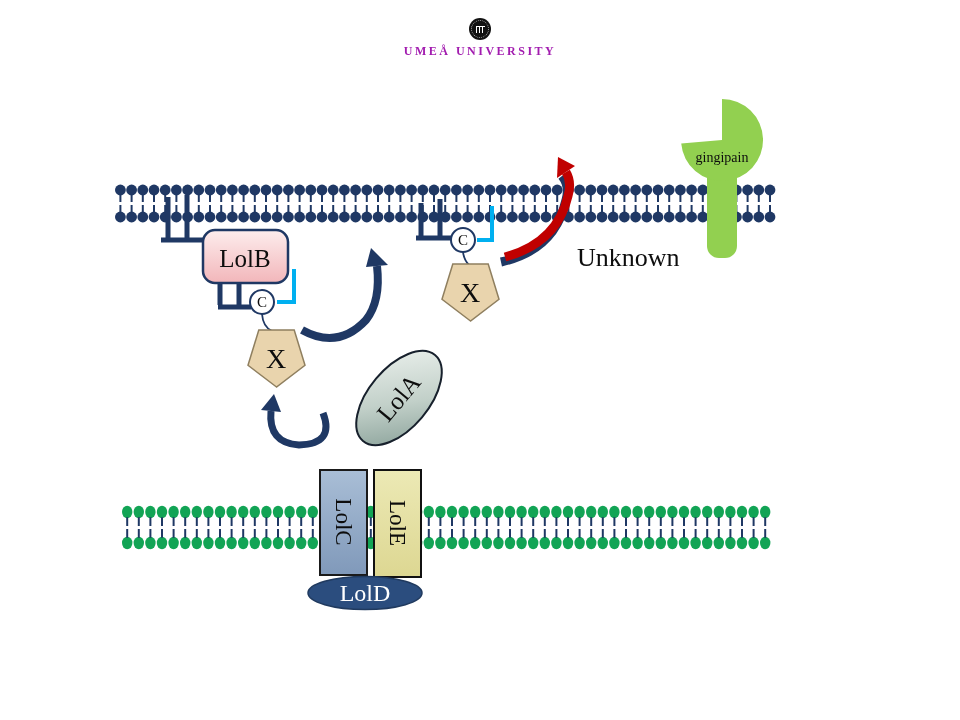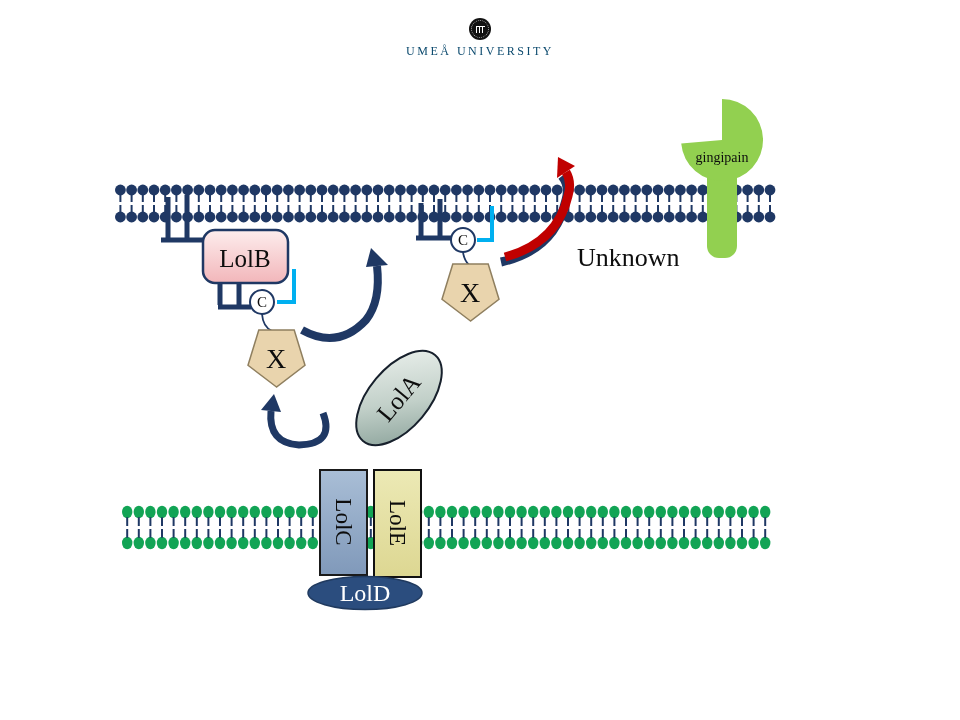--- a/index.html
+++ b/index.html
@@ -14,7 +14,7 @@
   .seal::before{content:"";position:absolute;inset:2px;border-radius:50%;border:1px dotted rgba(255,255,255,.65);}
   .seal-glyph{width:9px;height:6px;border-top:1.5px solid #fff;
         background:repeating-linear-gradient(90deg,#fff 0 1.5px,#121212 1.5px 3px);}
-  .logo-text{margin-top:4px;font-size:12px;letter-spacing:2.5px;color:#0c4a6e;white-space:nowrap;}
+  .logo-text{margin-top:4px;font-size:12px;letter-spacing:2.5px;color:#a21caf;white-space:nowrap;font-weight:bold;}
   
   svg{position:absolute;left:0;top:0;}
   text{font-family:"Liberation Serif","DejaVu Serif",serif;fill:#0d0d0d;}

